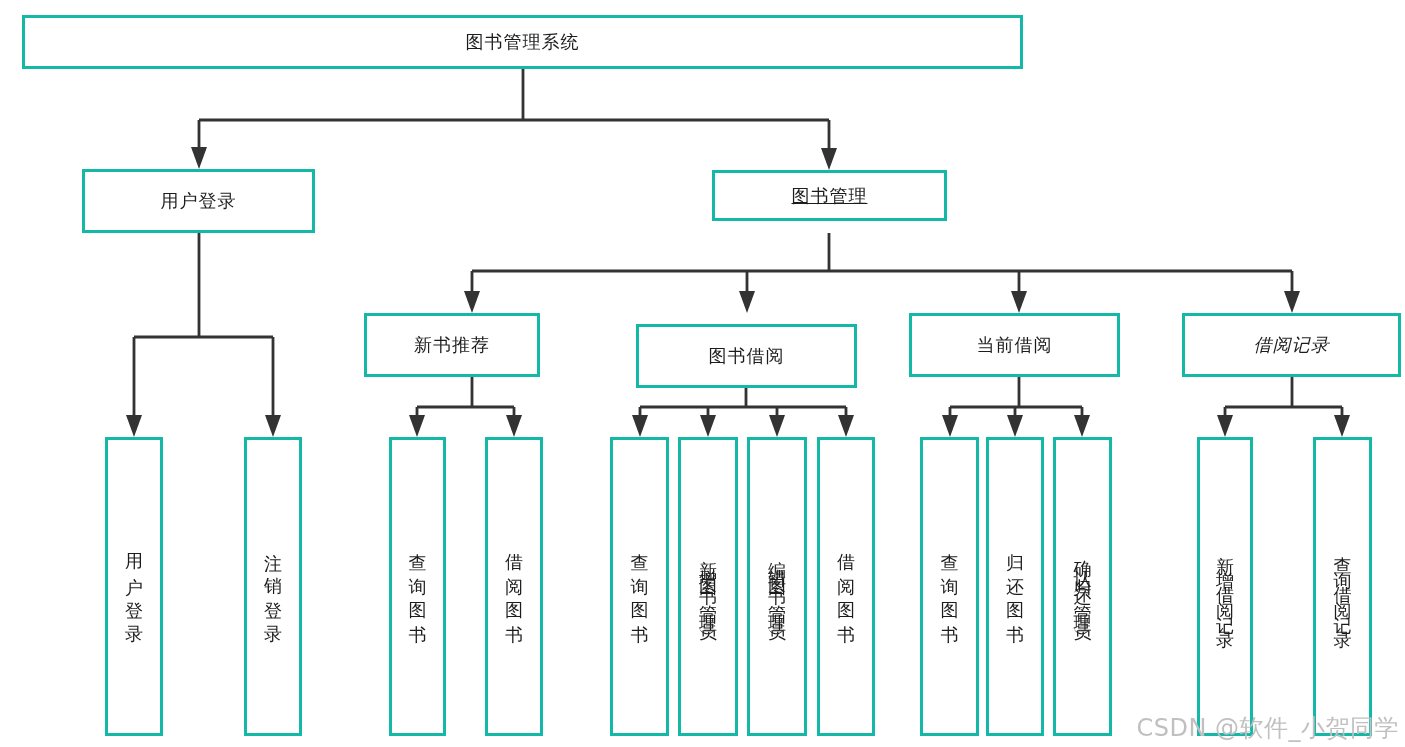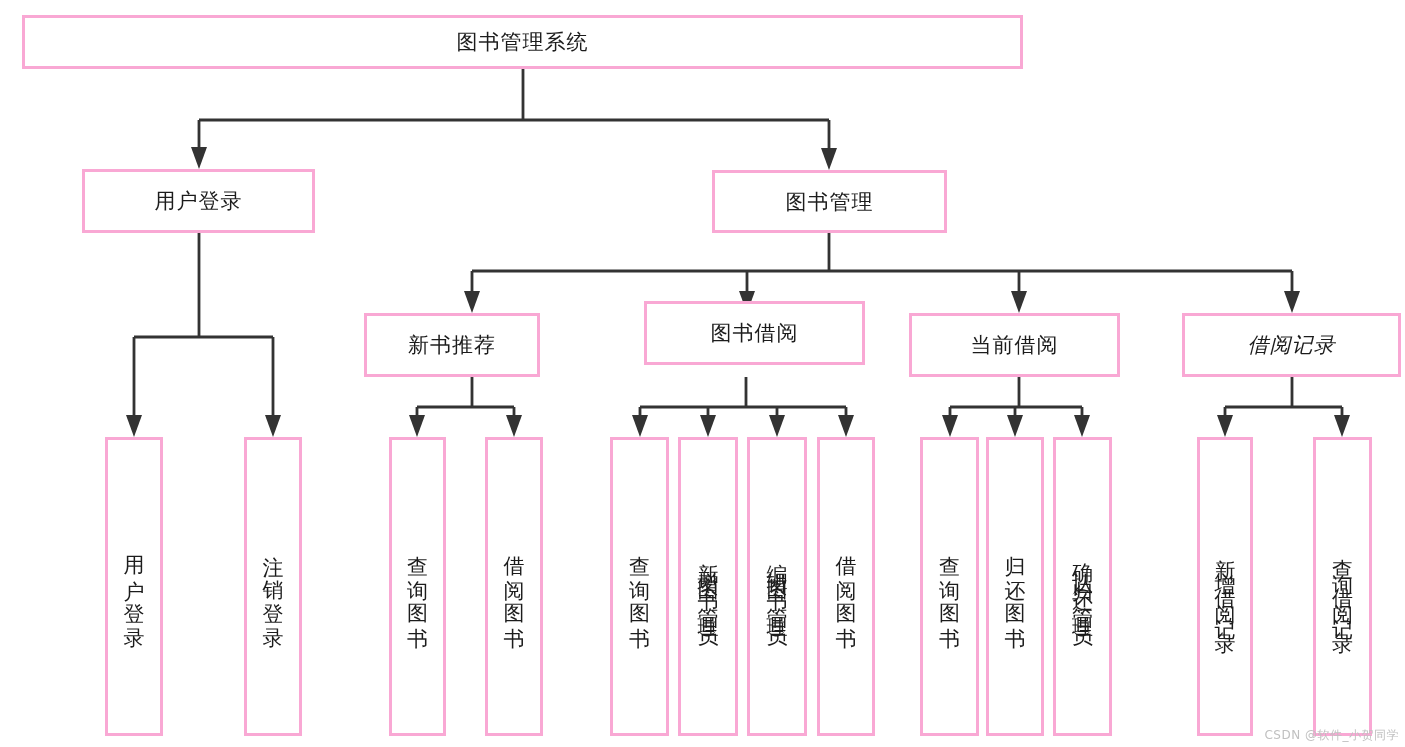--- a/index.html
+++ b/index.html
@@ -21,11 +21,11 @@
     position: absolute;
     box-sizing: border-box;
     background: #ffffff;
-    border: 3px solid #f9a8d4;
+    border: 3px solid #14b8a6;
     display: flex;
     align-items: center;
     justify-content: center;
-    font-size: 21px;
+    font-size: 18px;
     color: #1c1c1c;
     letter-spacing: 1px;
     z-index: 2;

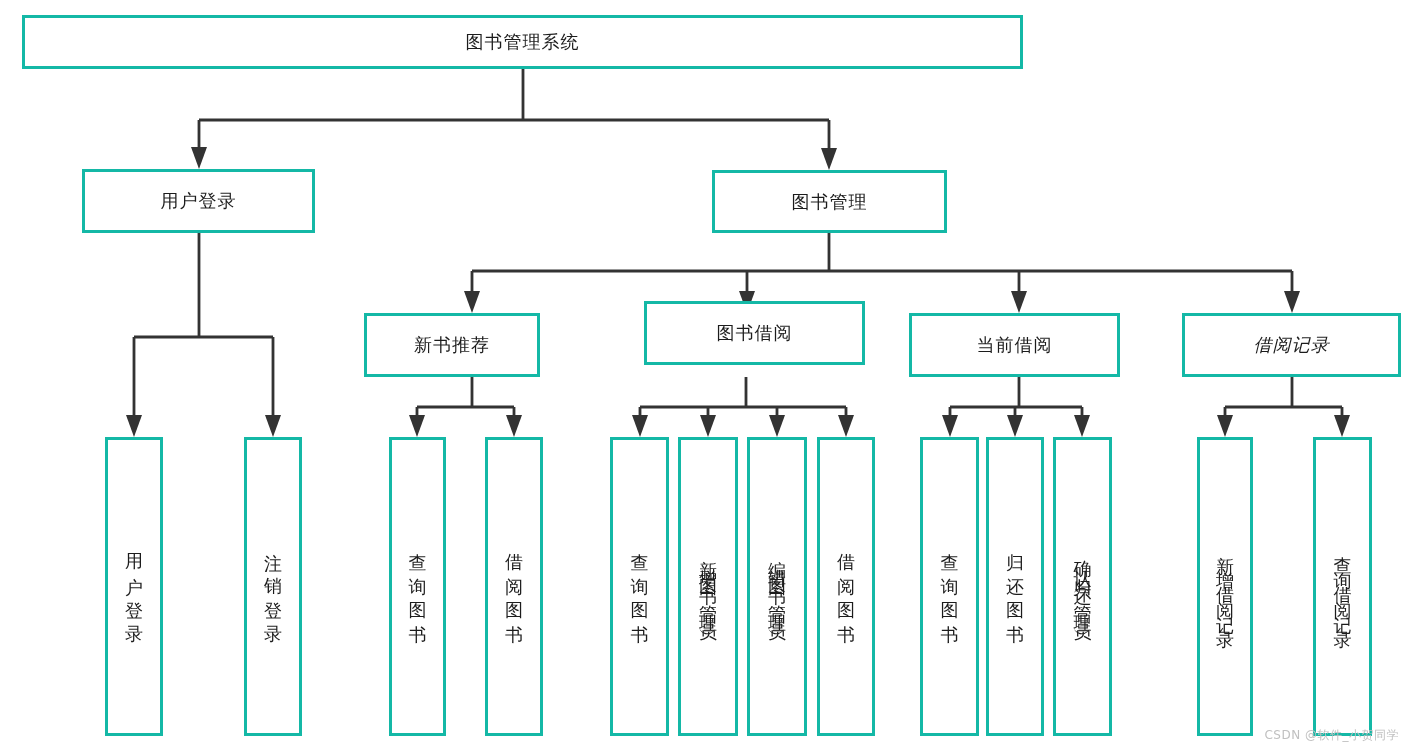--- a/index.html
+++ b/index.html
@@ -124,7 +124,7 @@
   <div class="node" style="left:82px; top:169px; width:233px; height:64px;">
     <span>用户登录</span>
   </div>
-  <div class="node" style="left:712px; top:170px; width:235px; height:63px;">
+  <div class="node" style="left:712px; top:170px; width:235px; height:51px;text-decoration:underline;">
     <span>图书管理</span>
   </div>
 

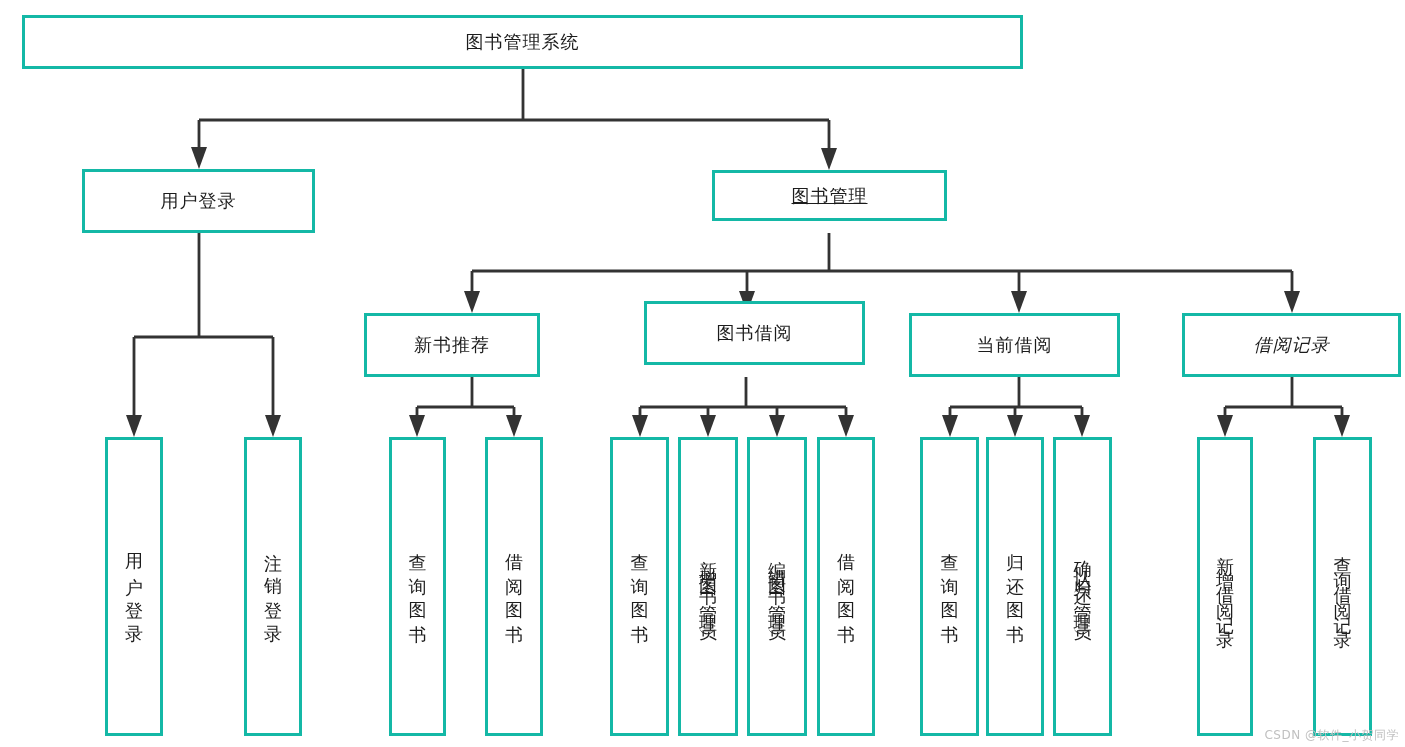--- a/index.html
+++ b/index.html
@@ -131,7 +131,7 @@
   <div class="node" style="left:364px; top:313px; width:176px; height:64px;">
     <span>新书推荐</span>
   </div>
-  <div class="node" style="left:636px; top:301px; width:221px; height:64px;margin-left:8px;">
+  <div class="node" style="left:636px; top:324px; width:221px; height:64px;">
     <span>图书借阅</span>
   </div>
   <div class="node" style="left:909px; top:313px; width:211px; height:64px;">

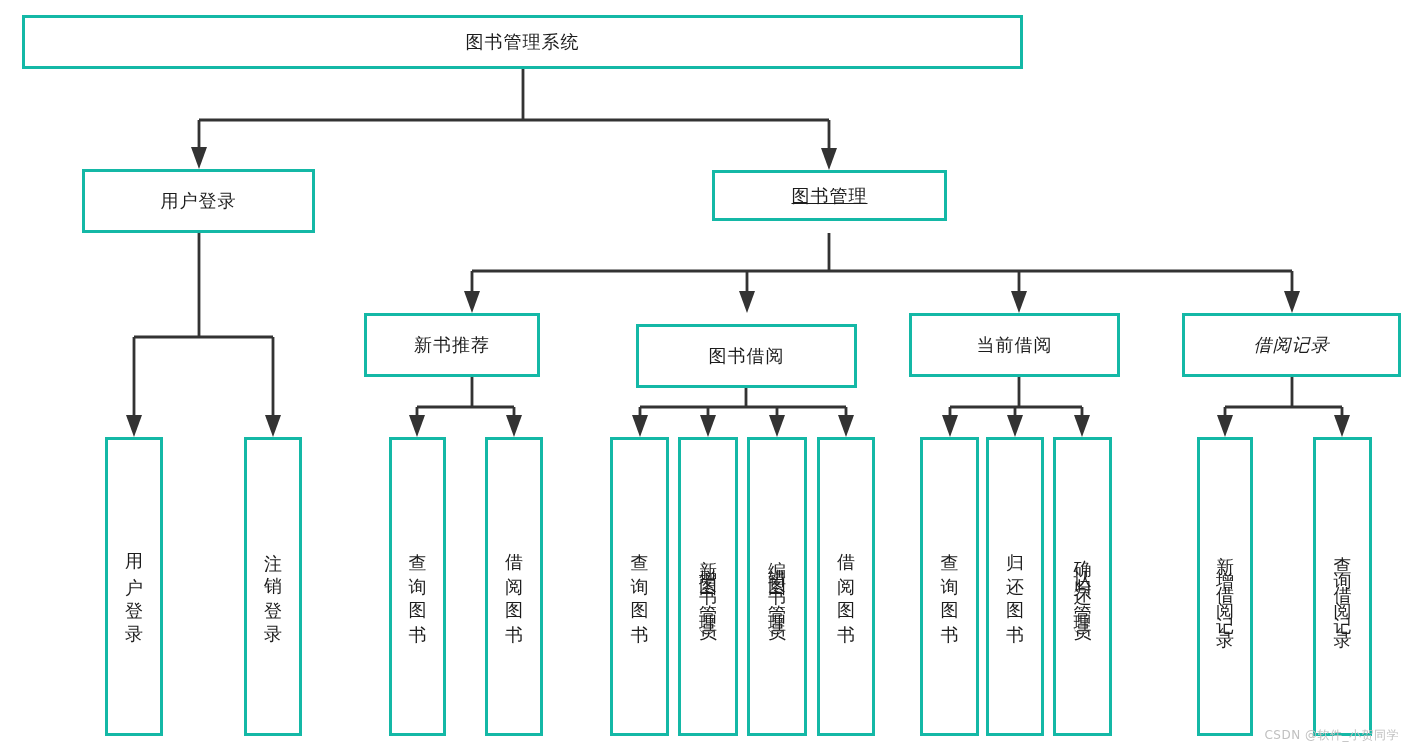--- a/index.html
+++ b/index.html
@@ -47,7 +47,7 @@
     position: absolute;
     right: 6px;
     bottom: 3px;
-    font-size: 12px;
+    font-size: 24px;
     color: #c0c0c0;
     letter-spacing: 0.5px;
     z-index: 5;

